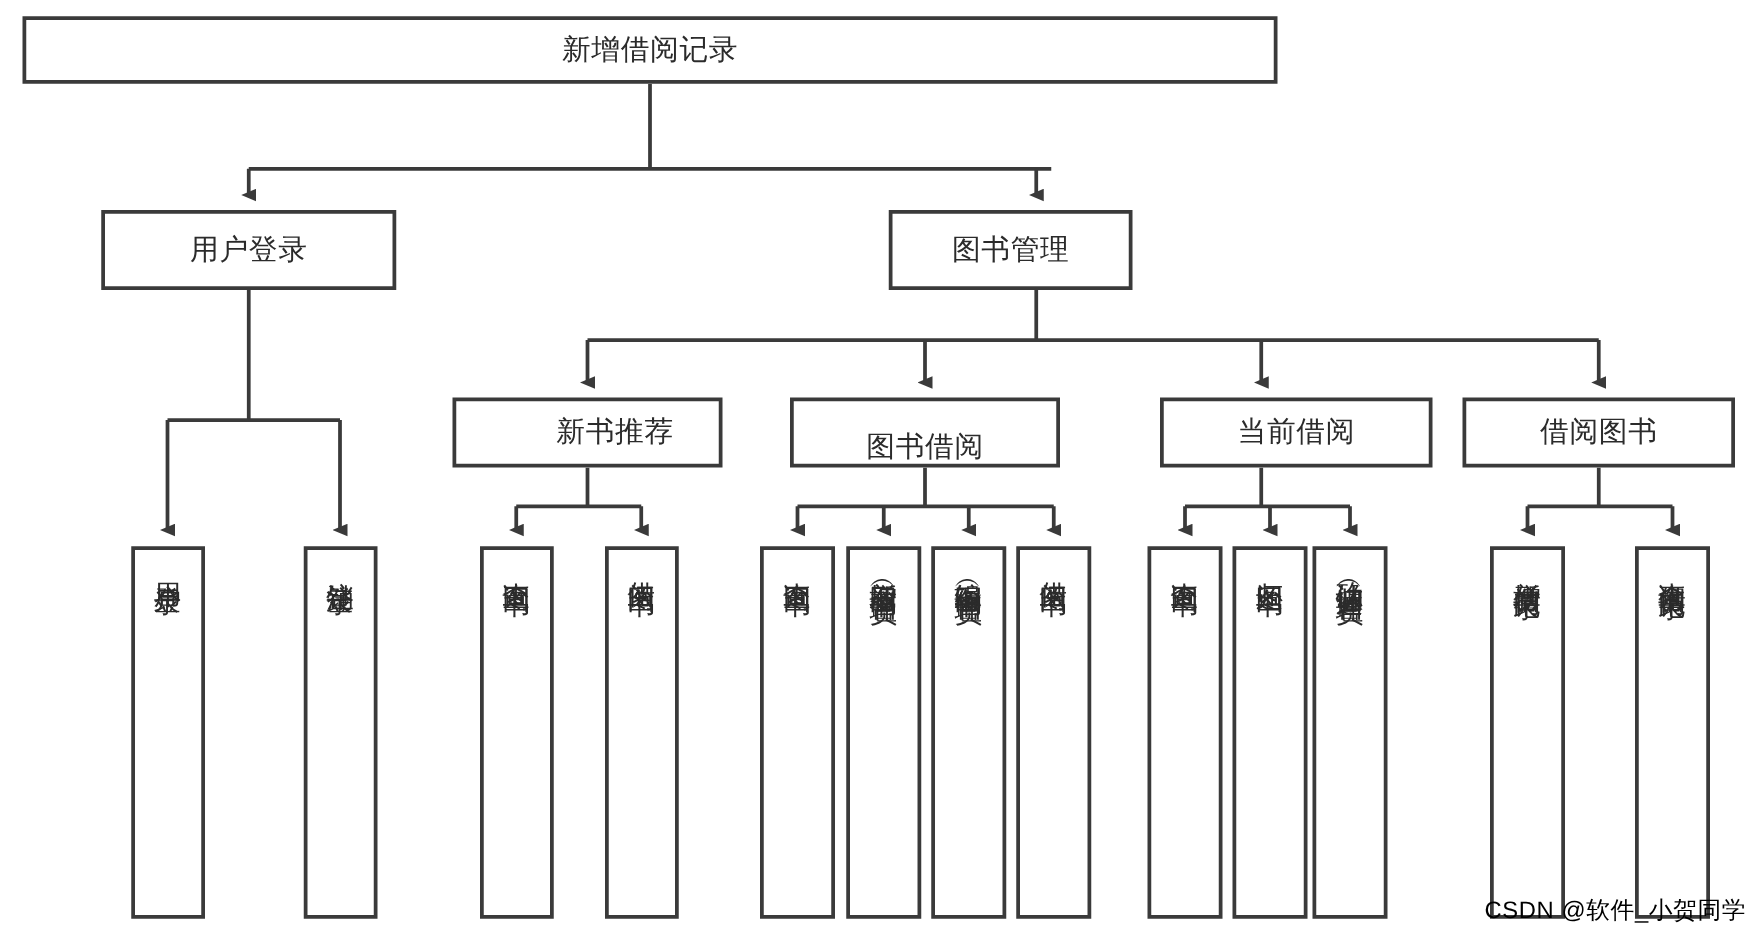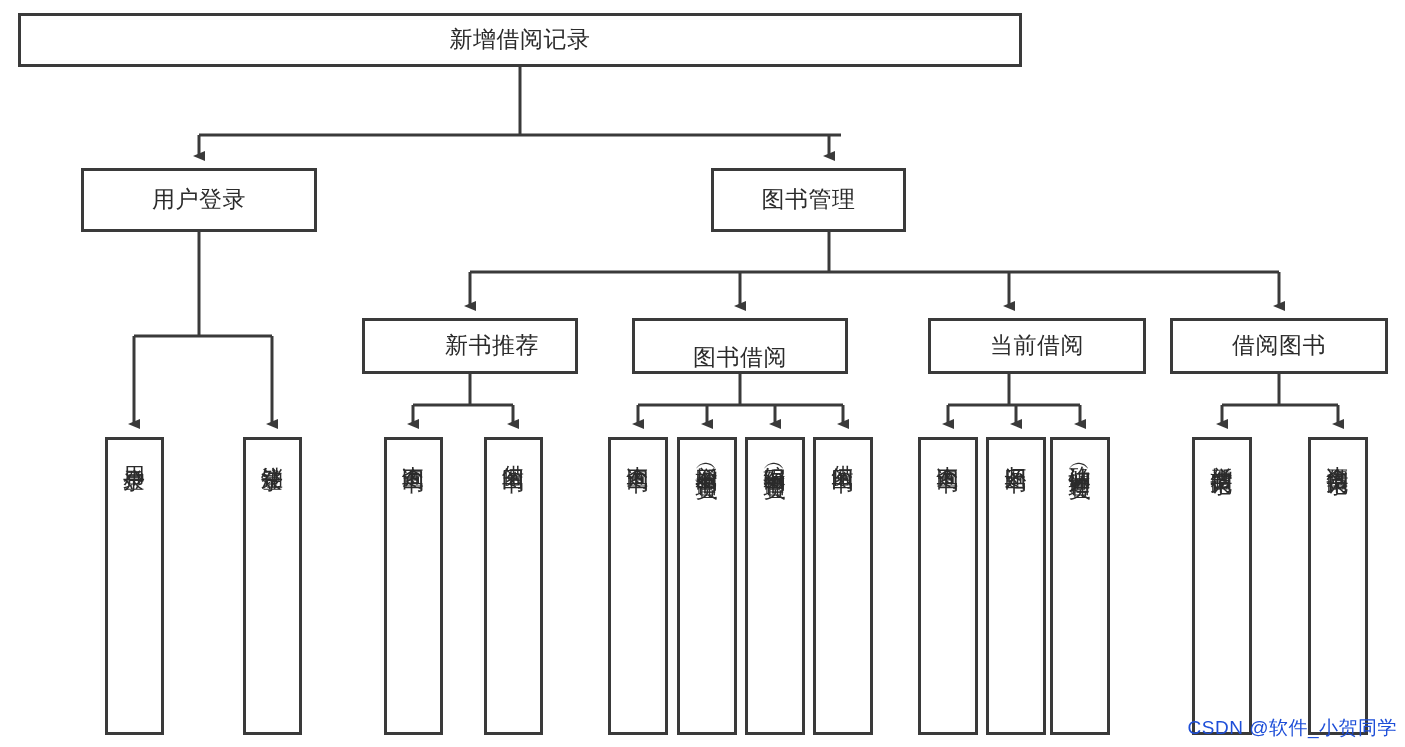--- a/index.html
+++ b/index.html
@@ -48,7 +48,7 @@
     position:absolute;
     right:8px;bottom:6px;
     font-size:19px;
-    color:#1d4ed8;
+    color:#000000;
     letter-spacing:0.5px;
     white-space:nowrap;
     pointer-events:none;

